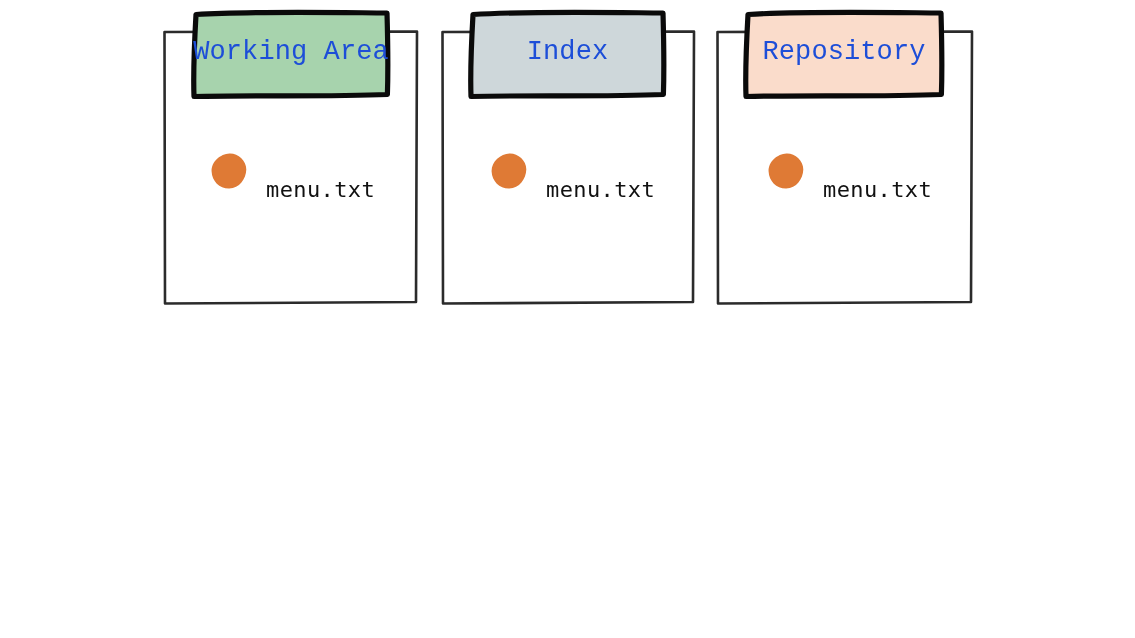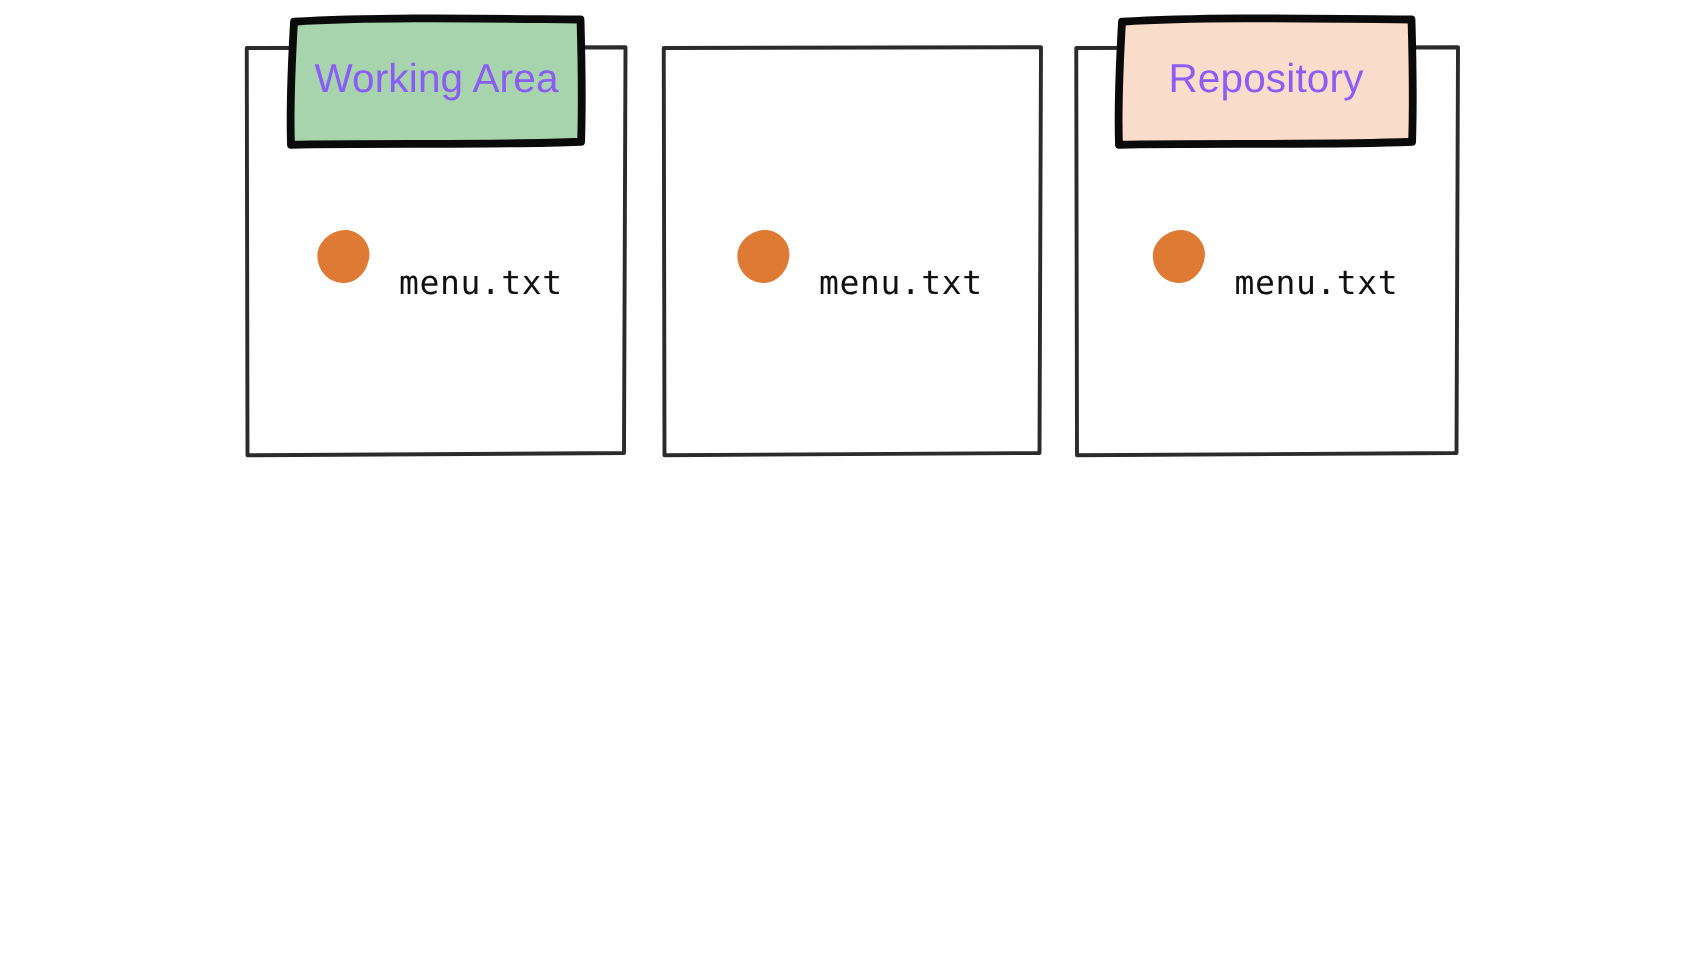--- a/index.html
+++ b/index.html
@@ -56,9 +56,9 @@
     display: flex;
     align-items: center;
     justify-content: center;
-    font-family: Liberation Sans, sans-serif;
+    font-family: Liberation Mono, monospace;
     font-size: 27px;
-    color: #8b5cf6;
+    color: #1d4ed8;
     letter-spacing: 0.1px;
     line-height: 1;
     padding-bottom: 3px;

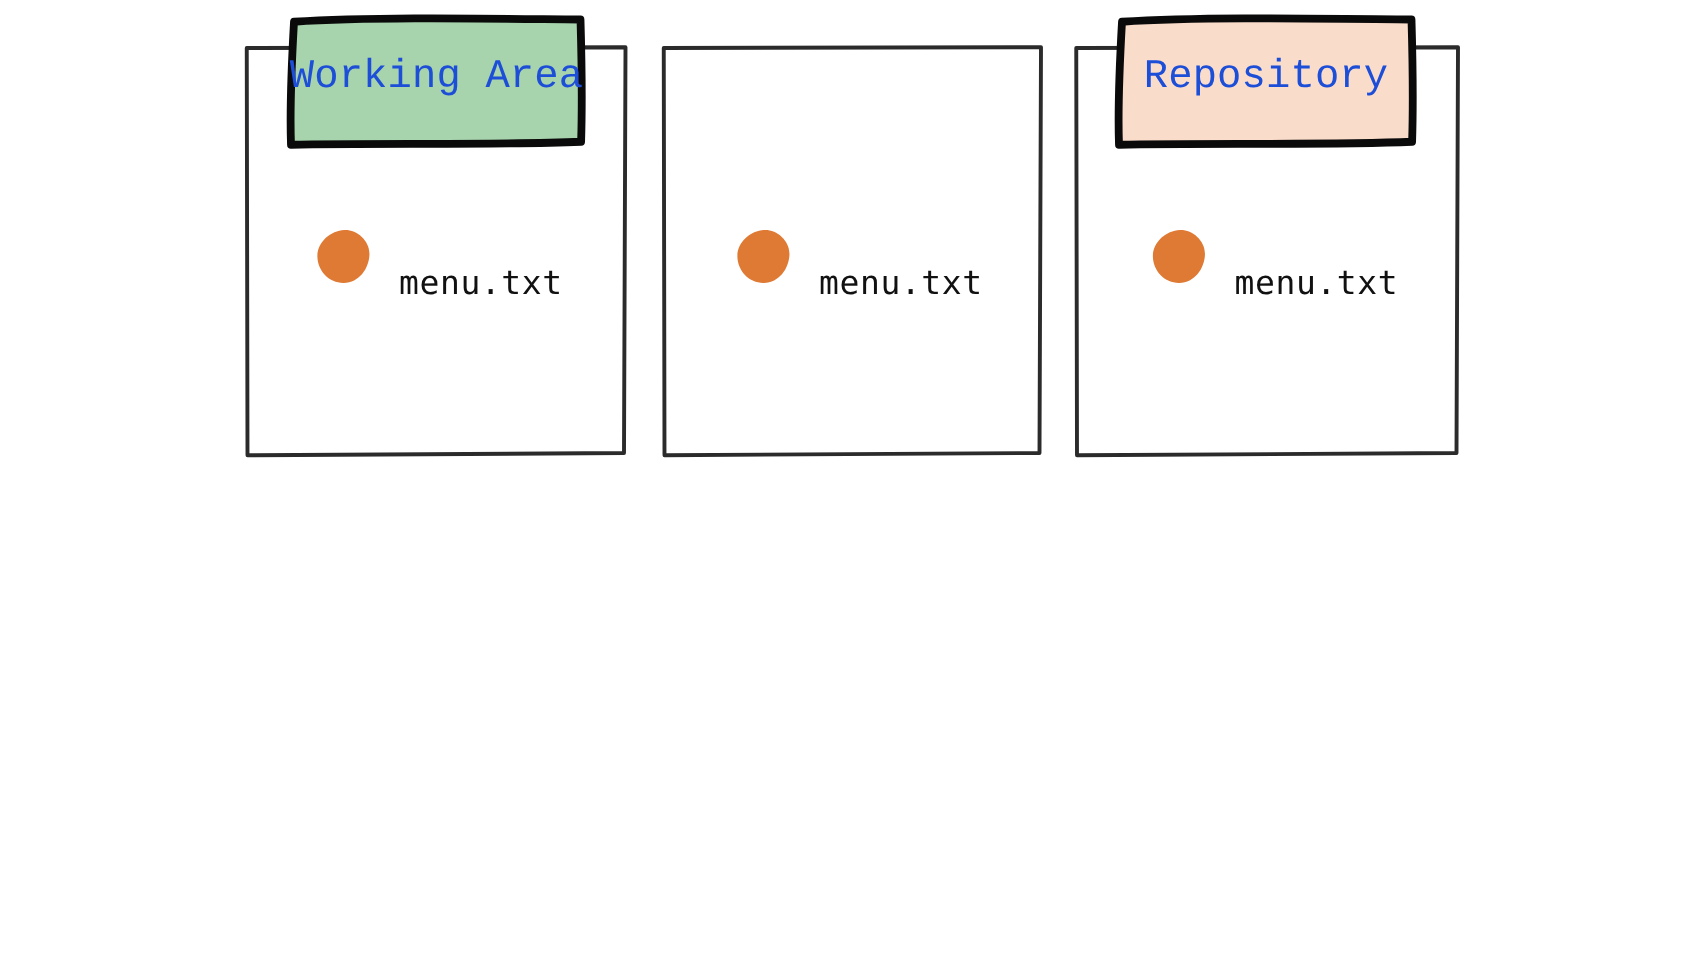--- a/index.html
+++ b/index.html
@@ -143,6 +143,13 @@
     </div>
   </div>
 
+  <div class="tab" style="left:467px; top:8px; width:201px; height:92px;">
+    <svg viewBox="0 0 201 92" preserveAspectRatio="none">
+      <path d="M6.0 6.5 C60 3.0 140 4.5 196.0 5.0 C196.8 33 197.2 62 196.4 86.5
+               C139 89.0 61 87.0 4.0 88.5 C3.0 61 4.5 33 6.0 6.5 Z" fill="#ced7da" stroke="#0a0a0a" stroke-width="5.2" stroke-linejoin="round" stroke-linecap="round"></path>
+    </svg>
+    <span class="tab-text">Index</span>
+  </div>
 
   <div class="panel" style="left:715px; top:30px; width:259px; height:275px;">
     <div class="panel-body">

